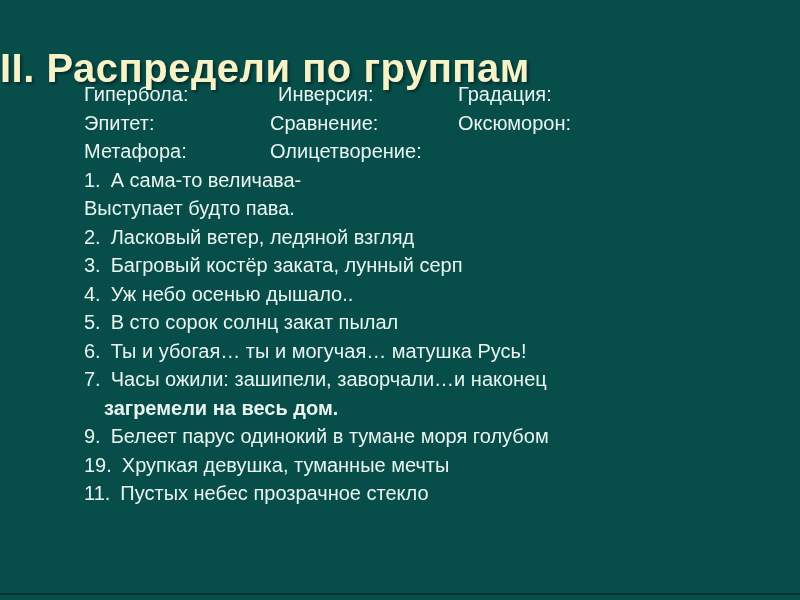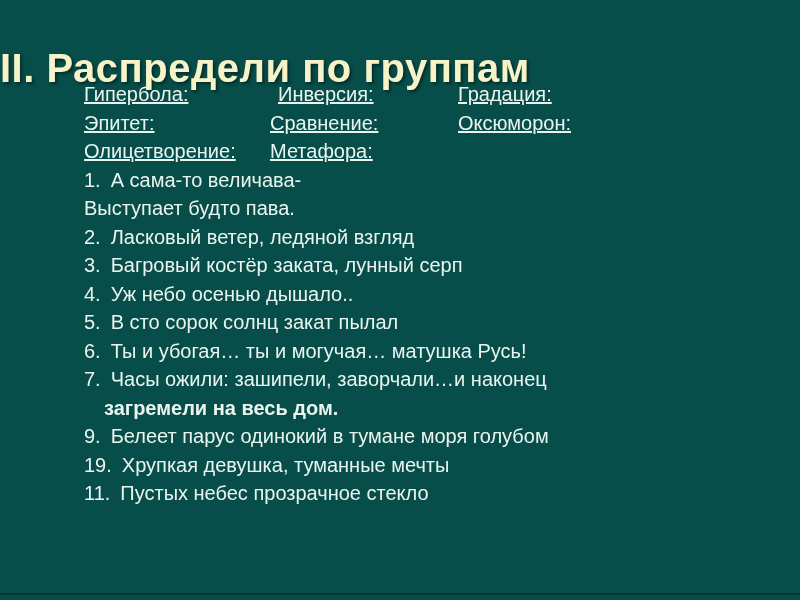--- a/index.html
+++ b/index.html
@@ -43,7 +43,7 @@
     grid-template-columns: 186px 188px 1fr;
     white-space: nowrap;
   }
-  .term-cell { overflow: visible; text-decoration: underline; }
+  .term-cell { overflow: visible; }
   .pad8  { padding-left: 8px; }
   .pad9  { padding-left: 9px; }
   .line { white-space: nowrap; }

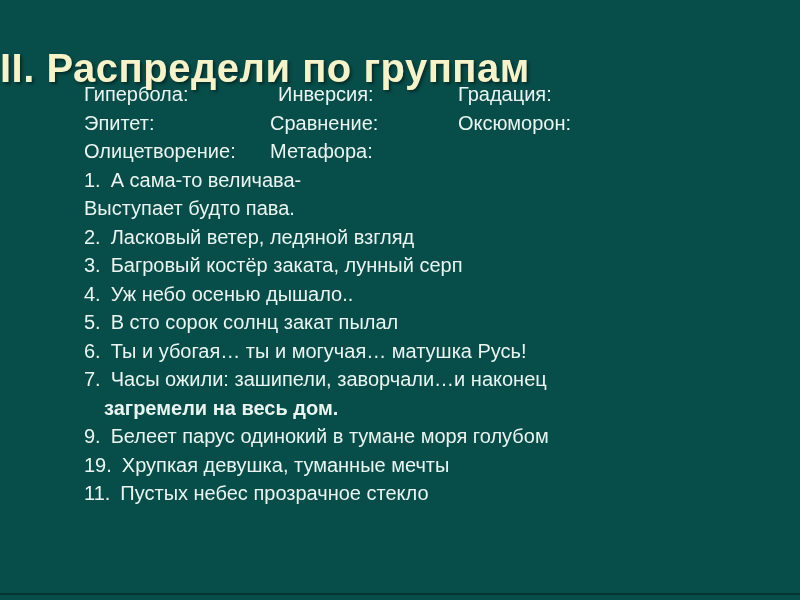--- a/index.html
+++ b/index.html
@@ -79,8 +79,8 @@
       <span class="term-cell">Оксюморон:</span>
     </div>
     <div class="terms-row">
+      <span class="term-cell">Метафора:</span>
       <span class="term-cell">Олицетворение:</span>
-      <span class="term-cell">Метафора:</span>
     </div>
 
     <div class="line">

